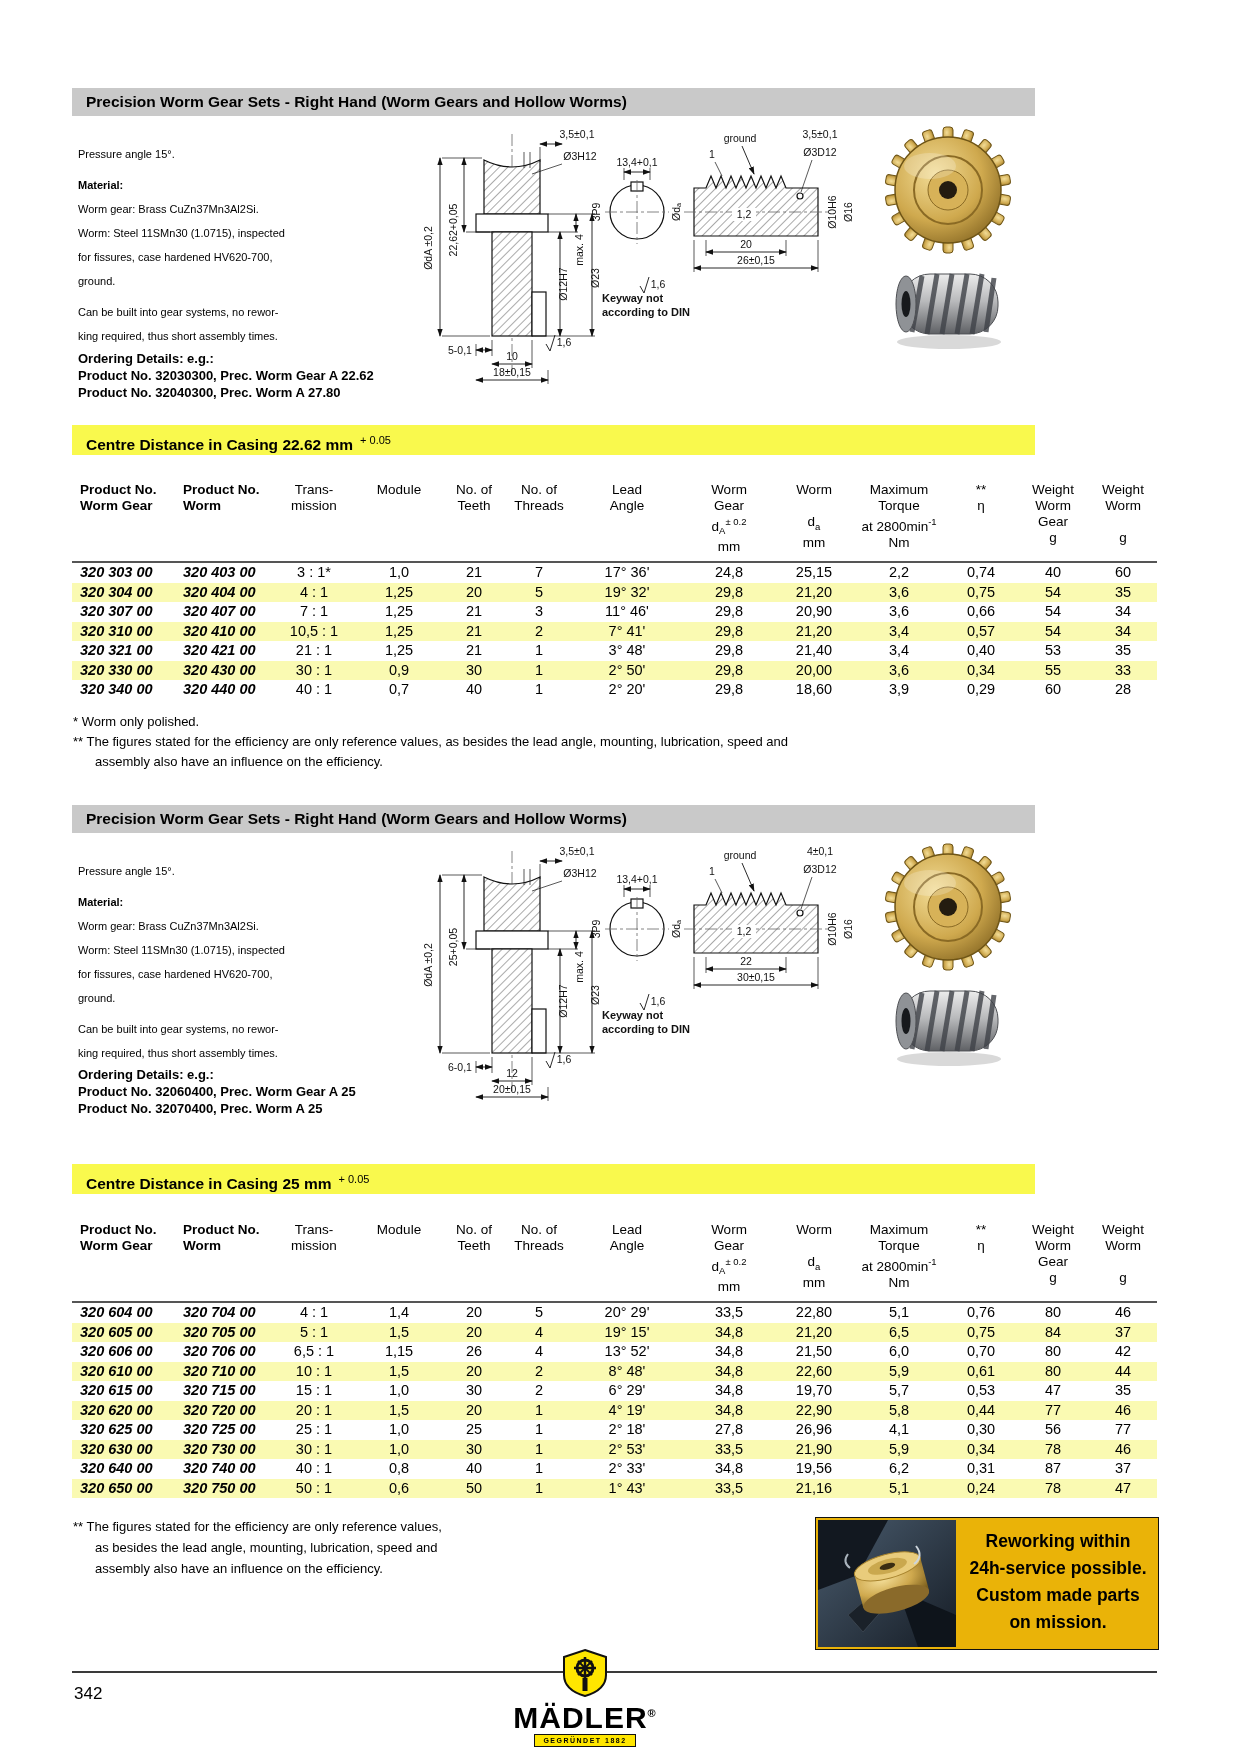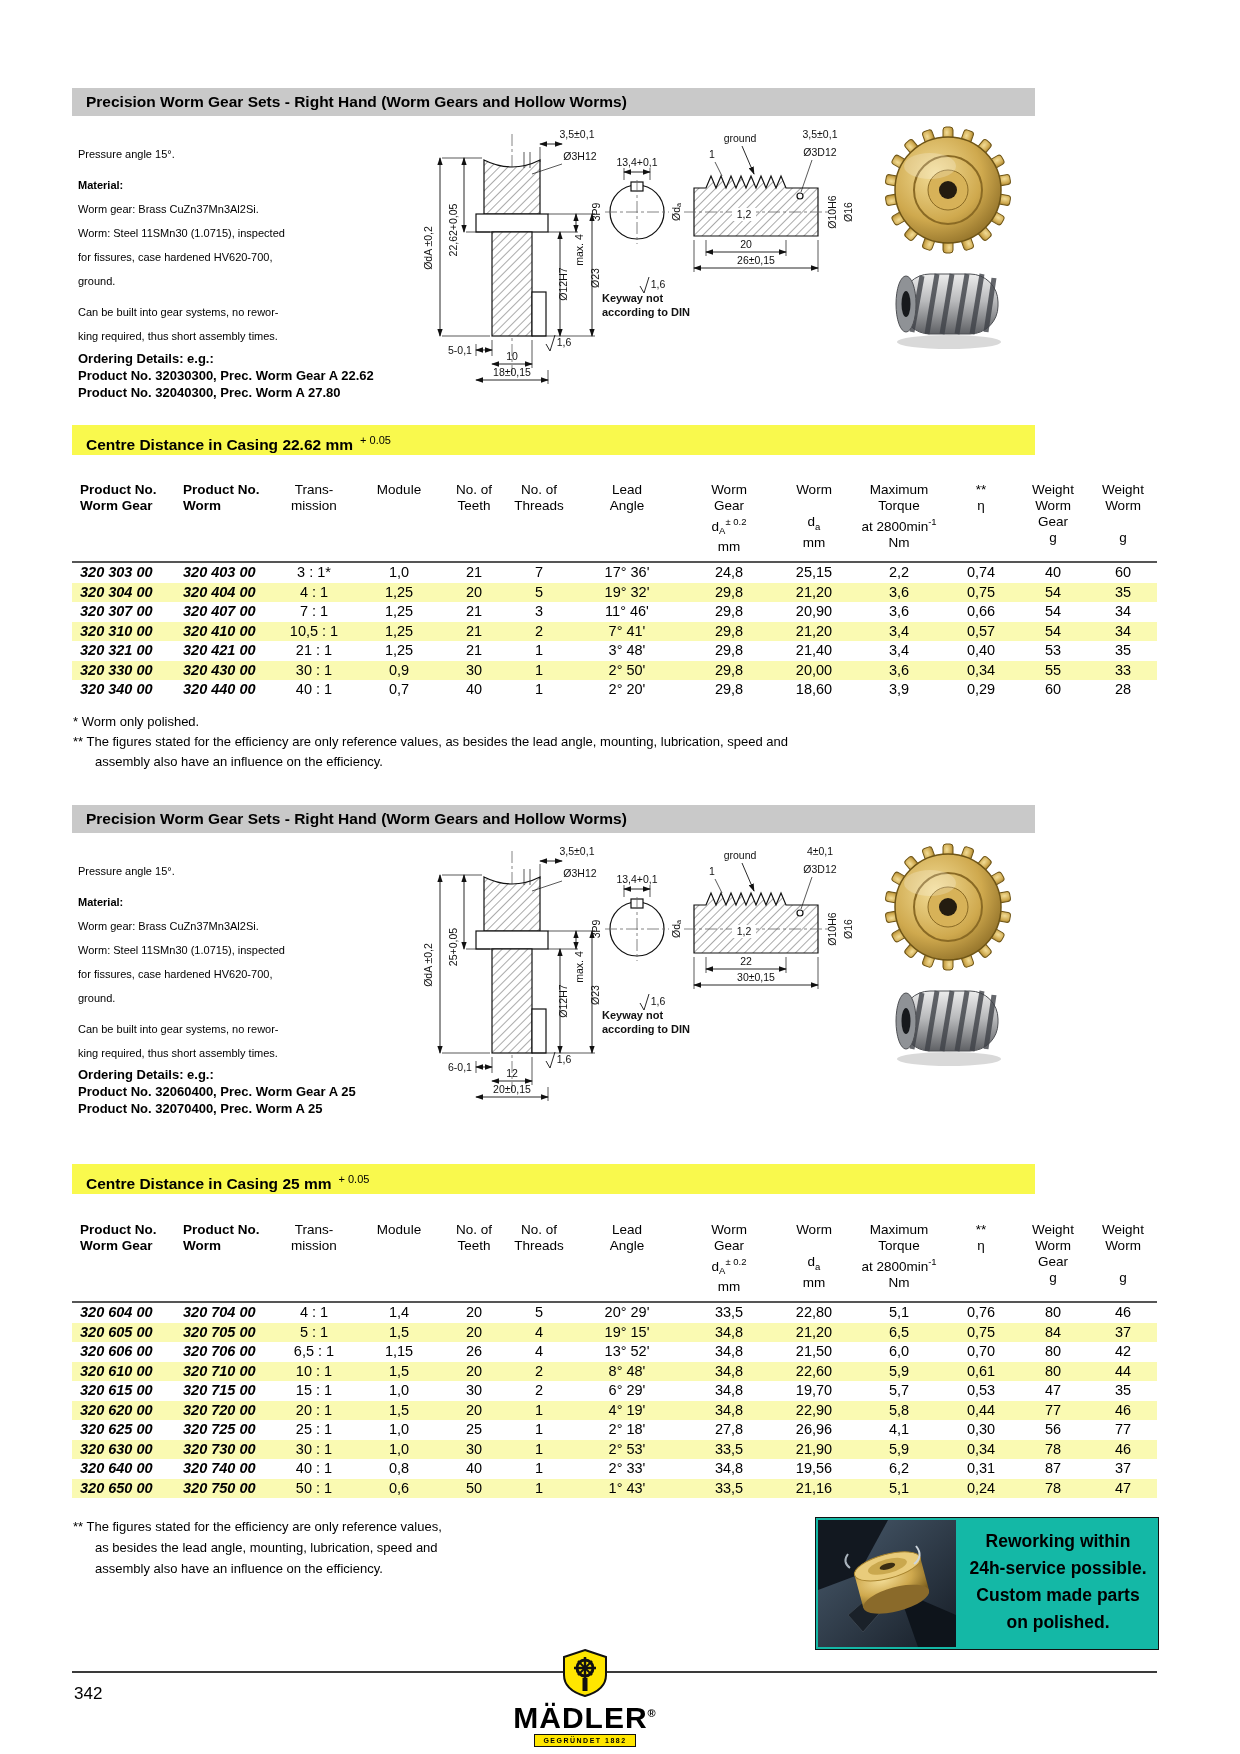--- a/index.html
+++ b/index.html
@@ -29,7 +29,7 @@
   .fn{font-size:13px;line-height:20px;}
   .fn2{font-size:13px;line-height:21px;}
   .fn-indent{padding-left:22px;}
-  .adbox{background:#14b8a6;border:1px solid #111;width:342px;height:131px;display:flex;justify-content:flex-end;}
+  .adbox{background:#eab308;border:1px solid #111;width:342px;height:131px;display:flex;justify-content:flex-end;}
   .ad-photo{margin:2px;}
   .ad-text{flex:1;font-weight:bold;font-size:17.5px;text-align:center;padding-top:10px;}
   .ad-text div{line-height:27px;}

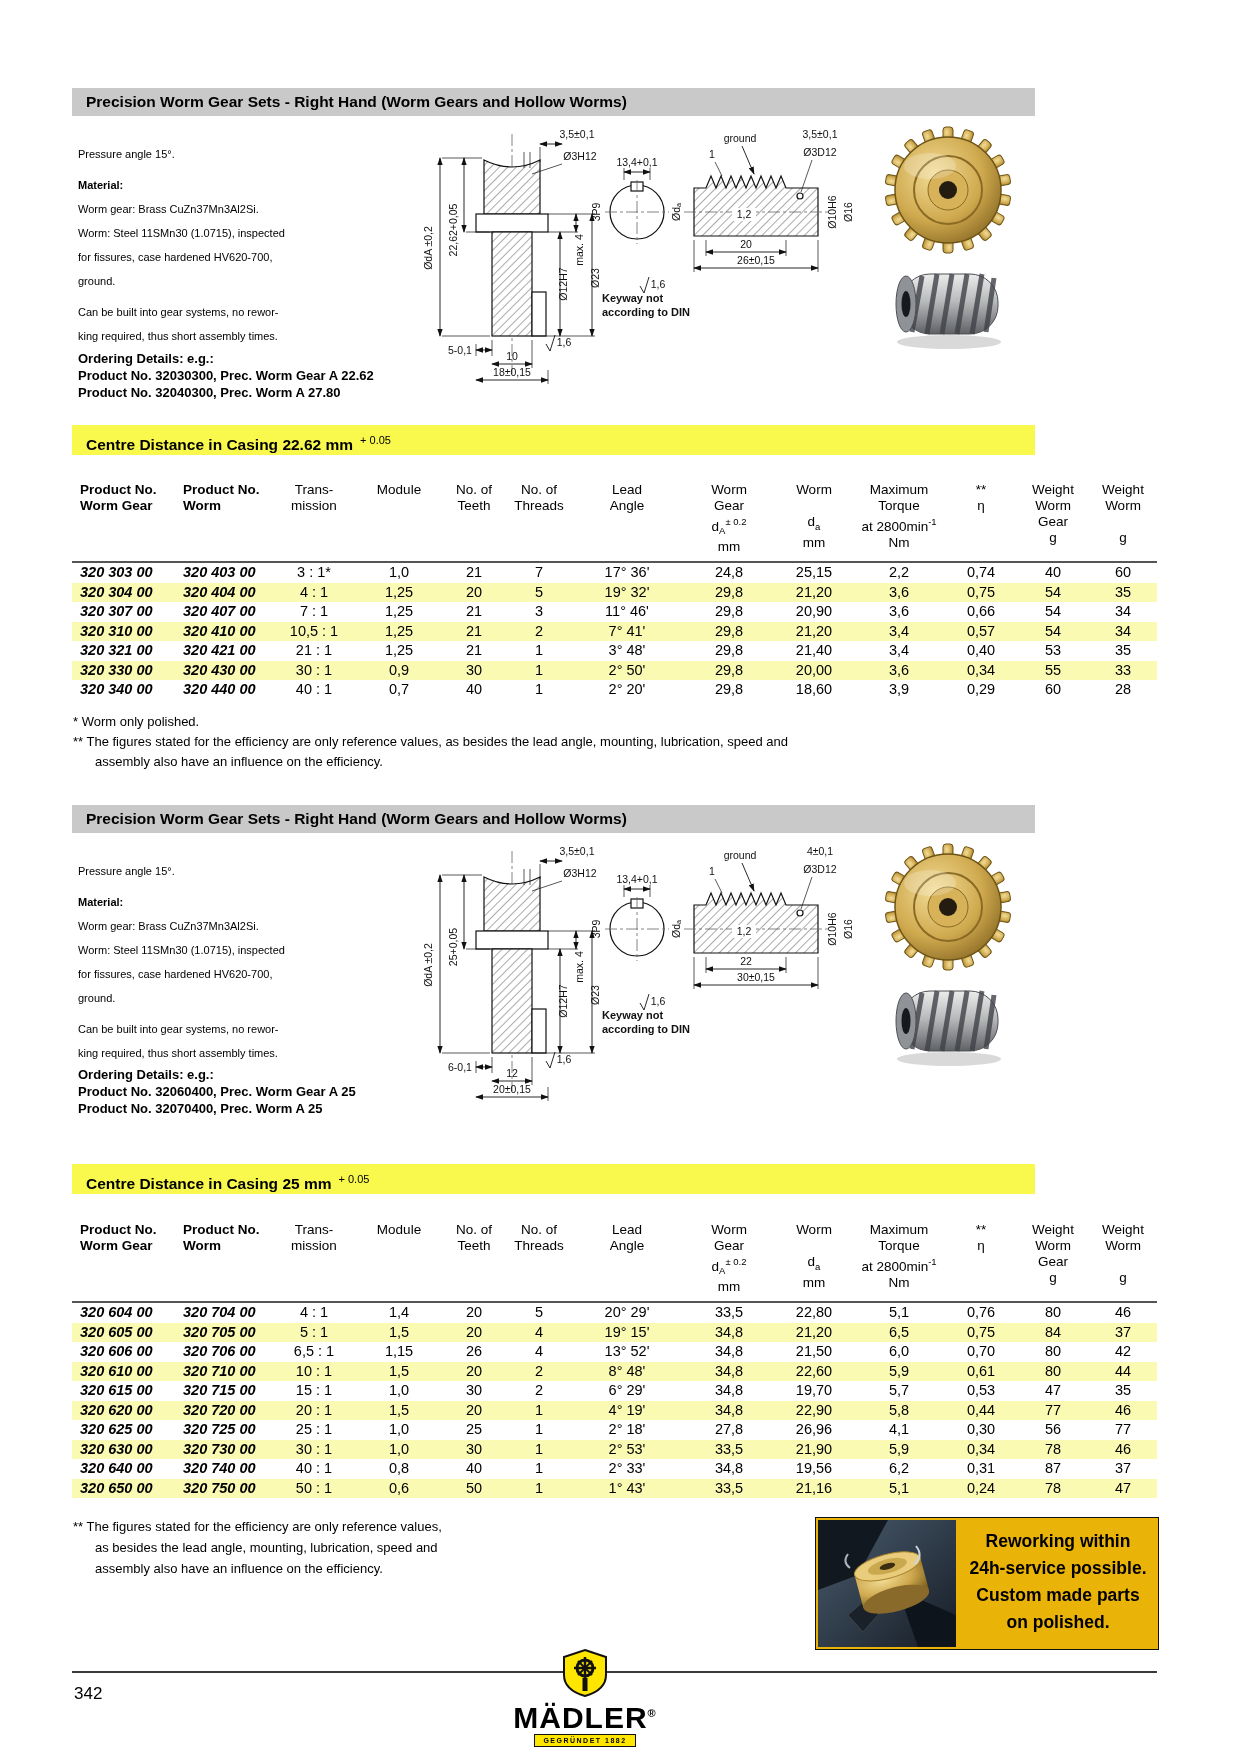--- a/index.html
+++ b/index.html
@@ -838,7 +838,7 @@
         <div>Reworking within</div>
         <div>24h-service possible.</div>
         <div>Custom made parts</div>
-        <div>on polished.</div>
+        <div>on mission.</div>
       </div>
   </div>
 

